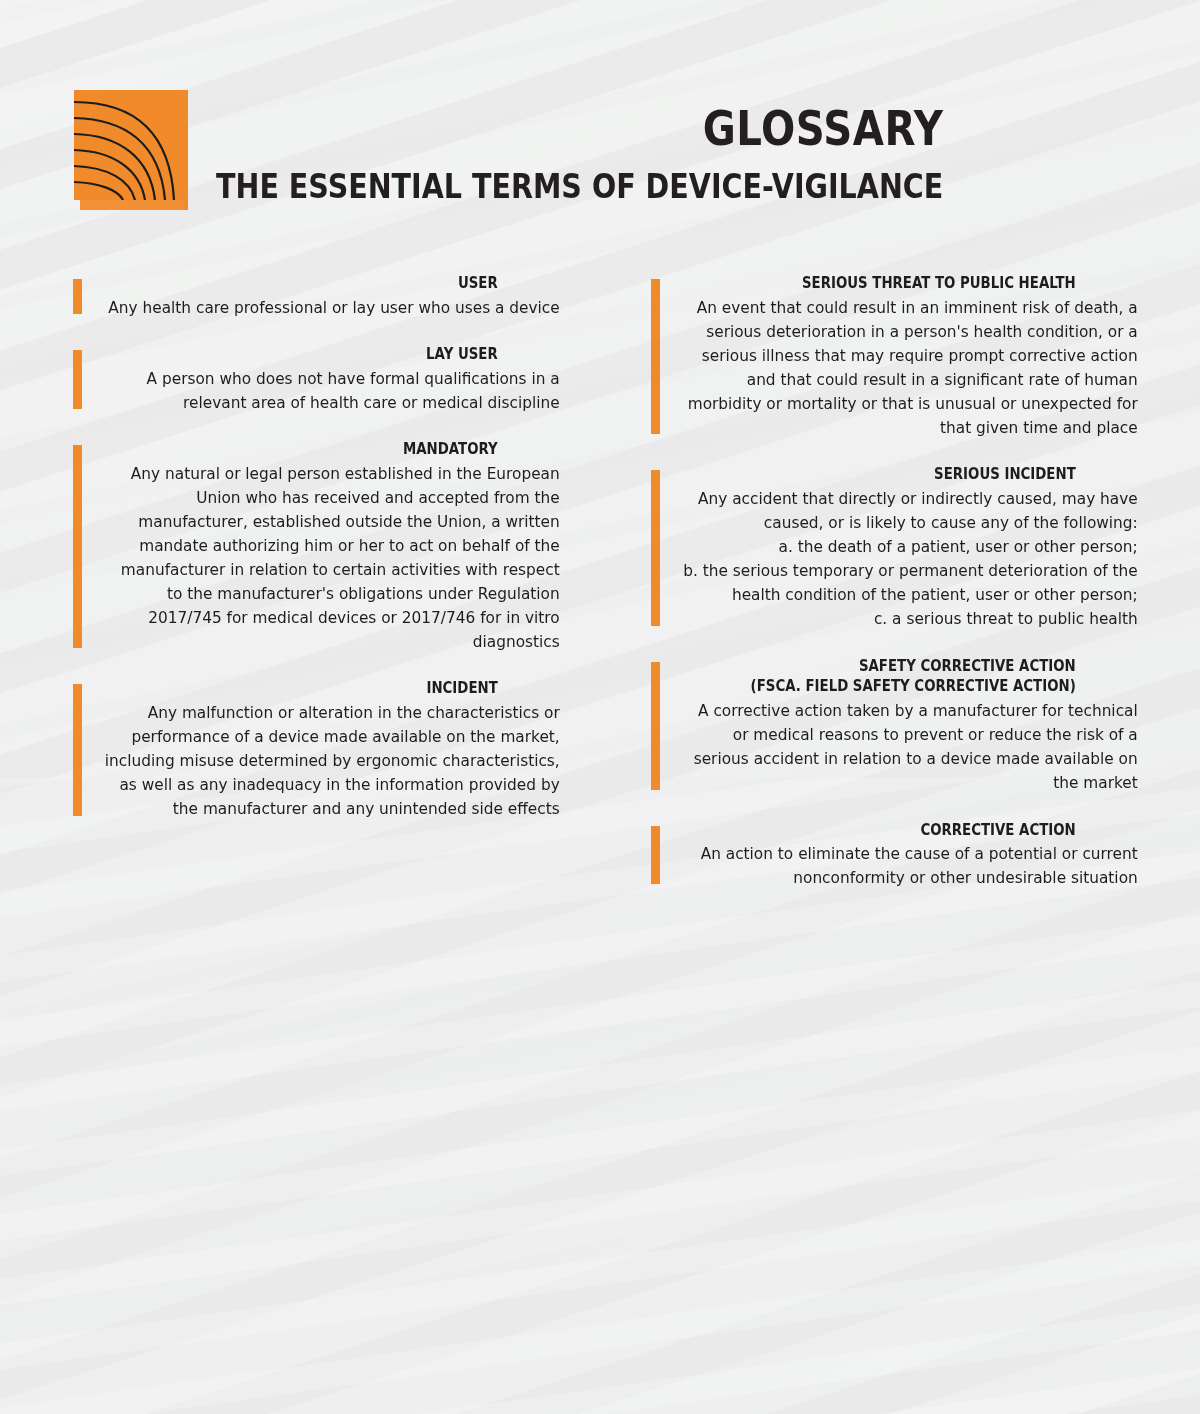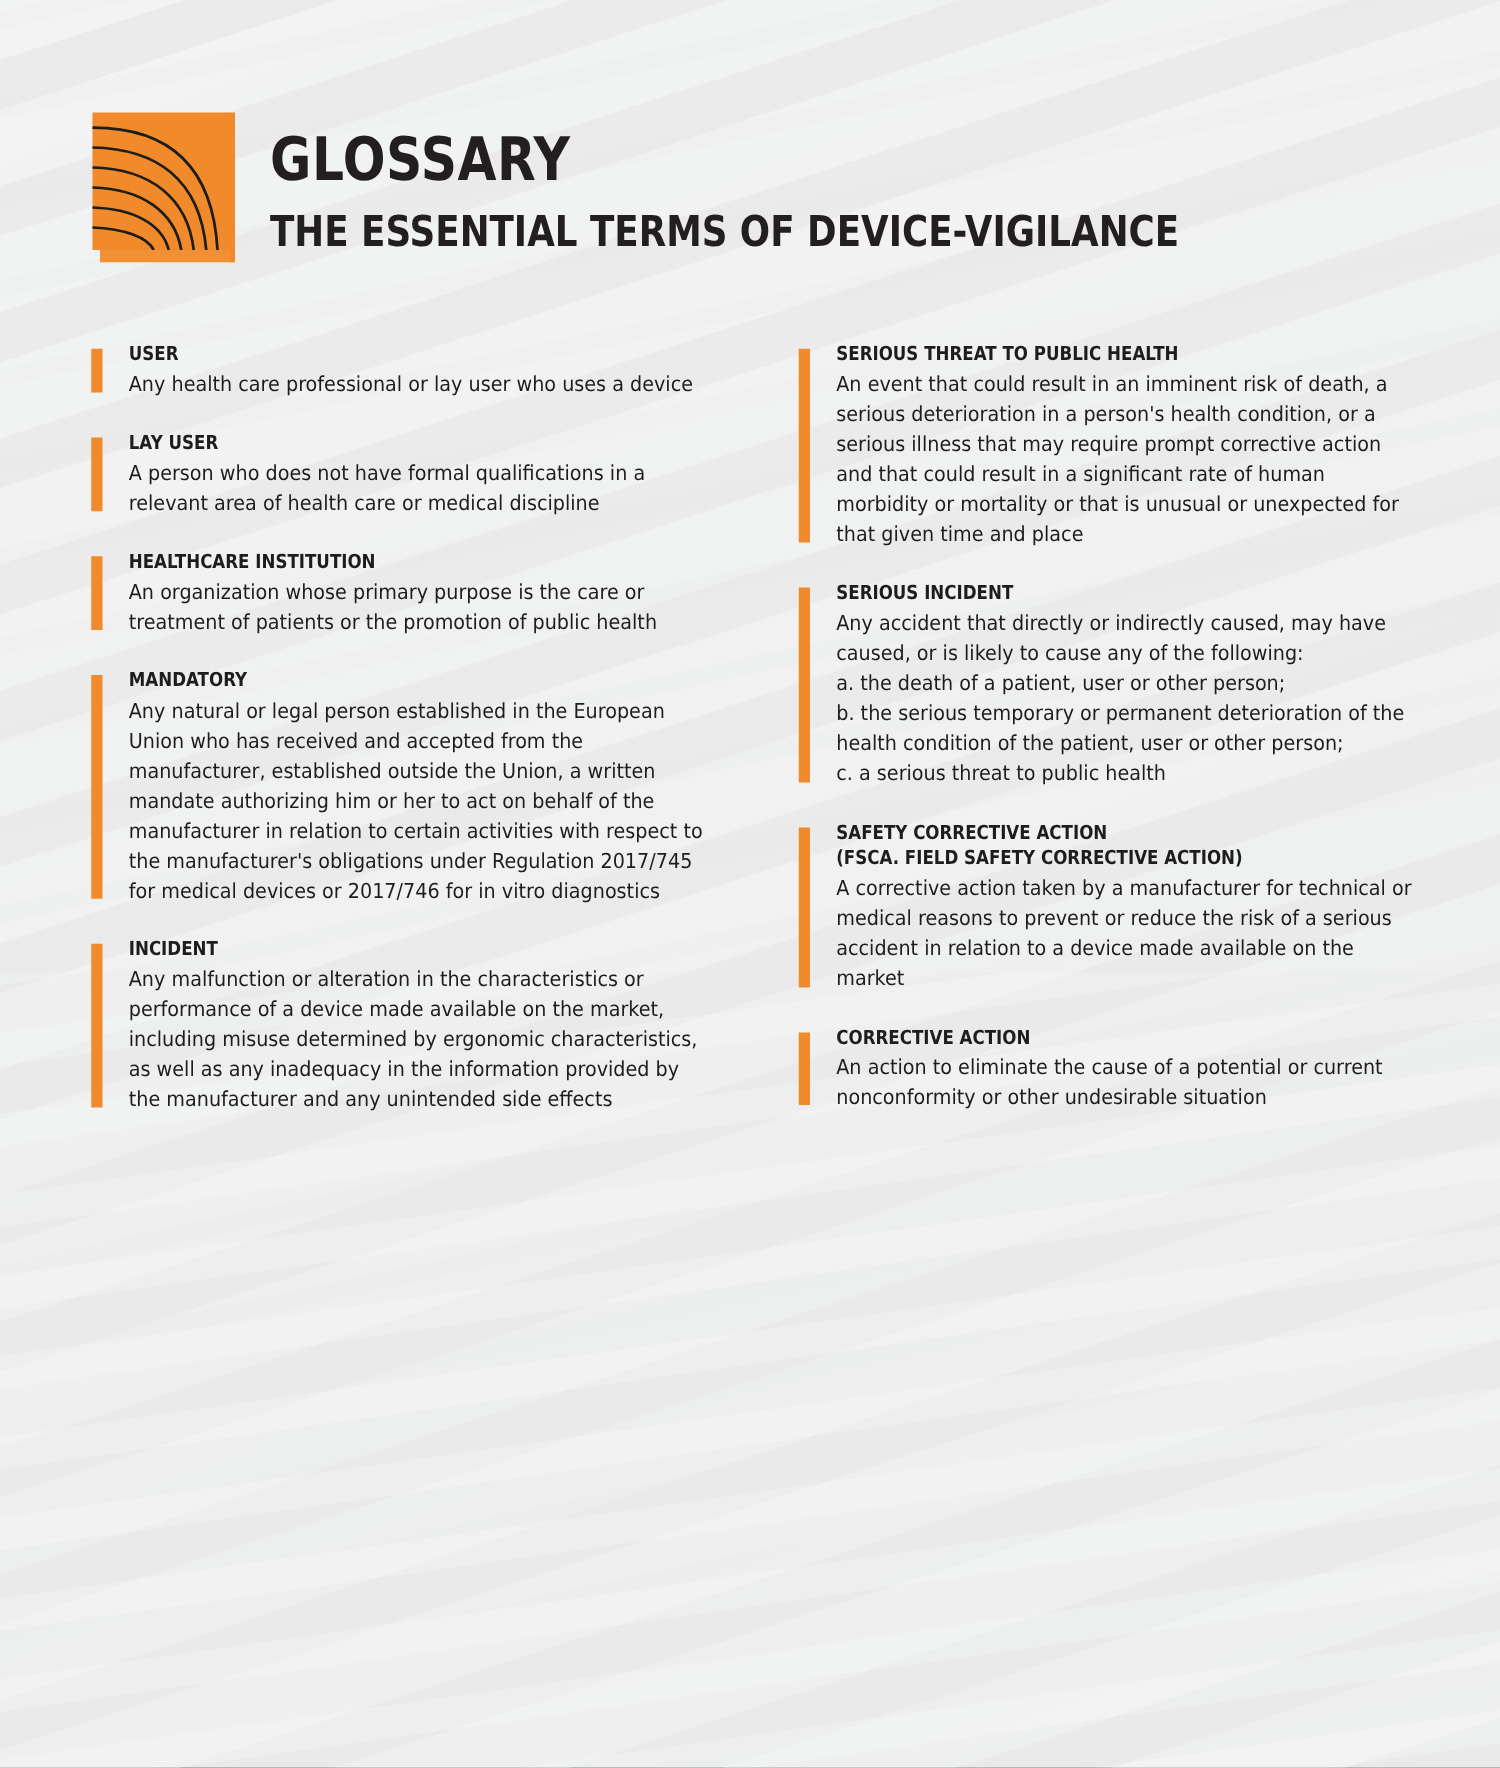--- a/index.html
+++ b/index.html
@@ -72,6 +72,7 @@
   .content {
     position: absolute;
     inset: 0;
+    text-align: right;
   }
 
   

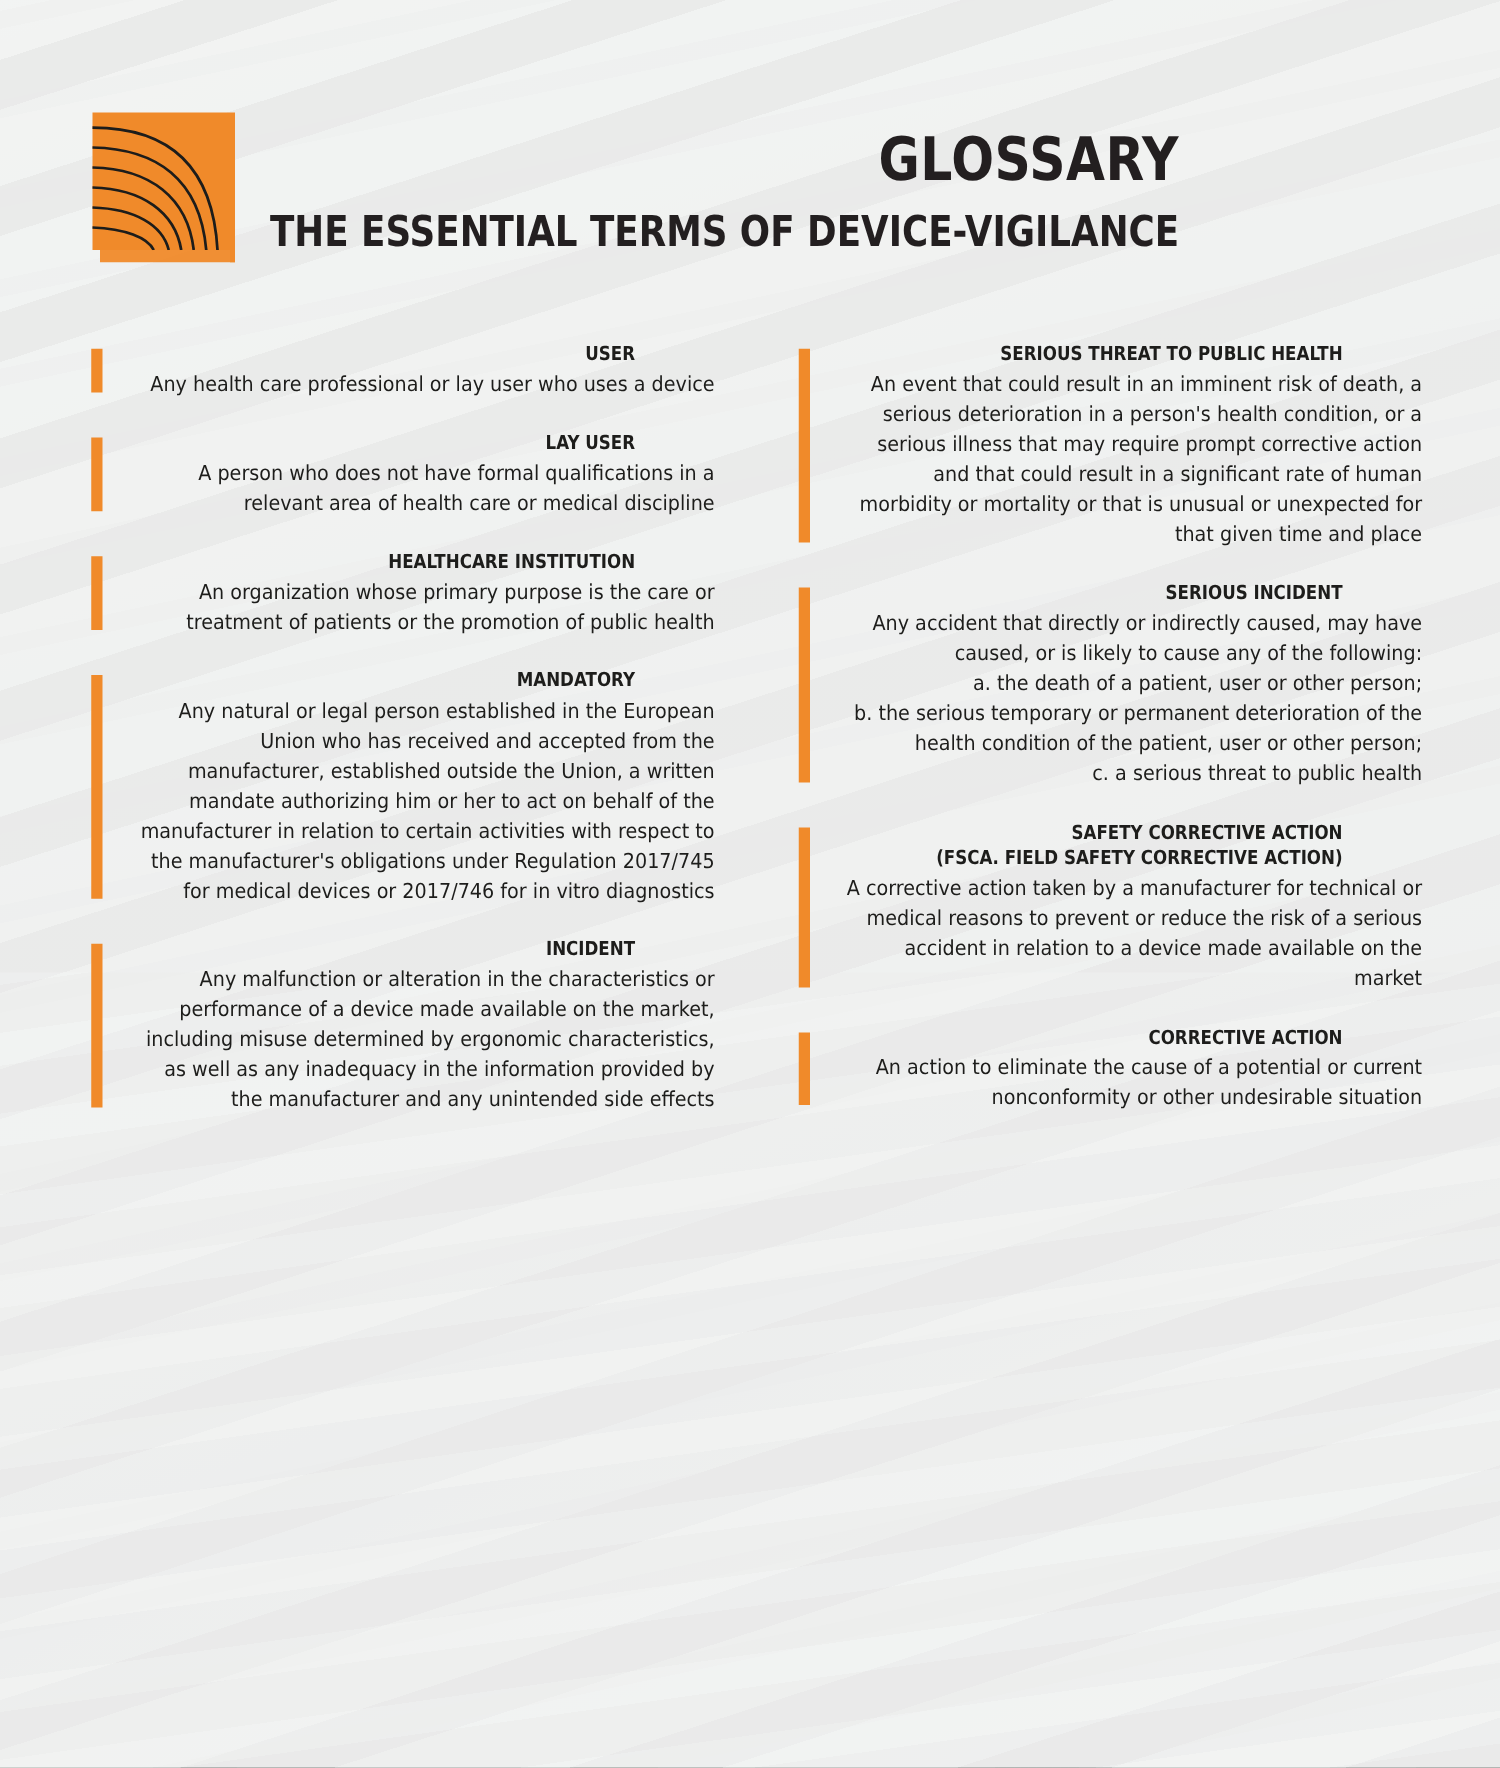--- a/index.html
+++ b/index.html
@@ -122,7 +122,7 @@
     top: 275px;
     width: 1070px;
     display: flex;
-    gap: 62px;
+    gap: 86px;
   }
   .col { width: 505px; }
   .col-right { width: 505px; }

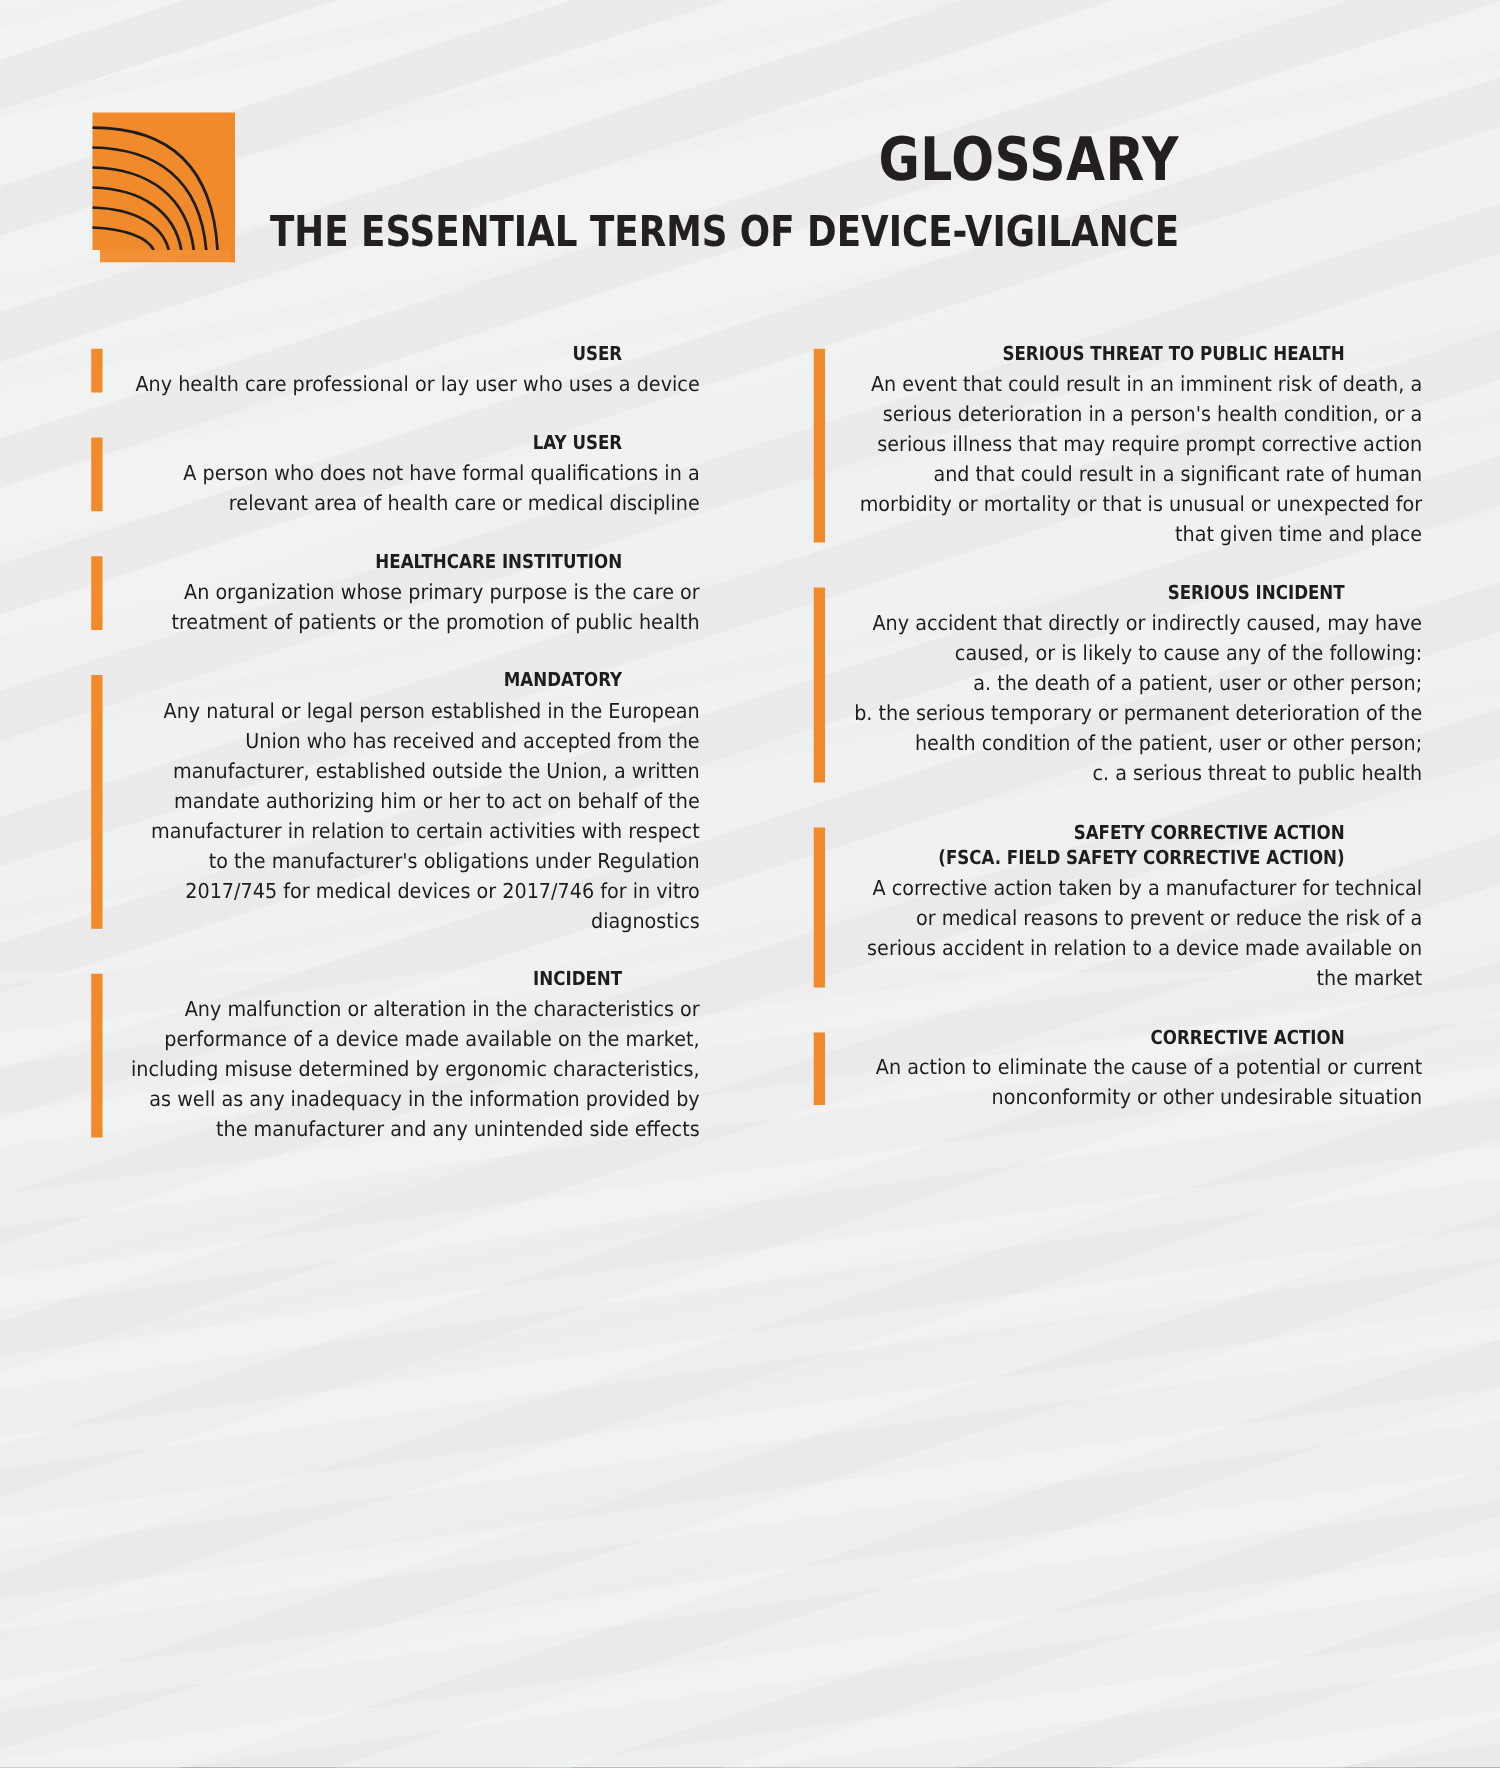--- a/index.html
+++ b/index.html
@@ -222,11 +222,6 @@
           <div class="def">A person who does not have formal qualifications in a relevant area of health care or medical discipline</div>
         </div>
 
-        <div class="entry">
-          <div class="bar"></div>
-          <div class="term">HEALTHCARE INSTITUTION</div>
-          <div class="def">An organization whose primary purpose is the care or treatment of patients or the promotion of public health</div>
-        </div>
 
 
         <div class="entry">

